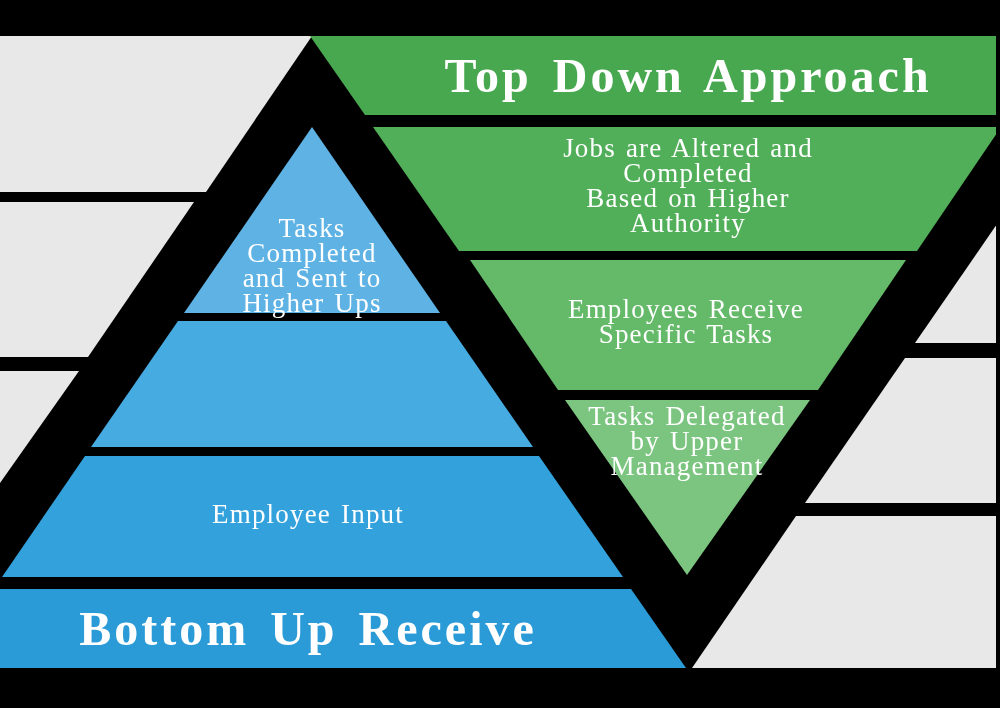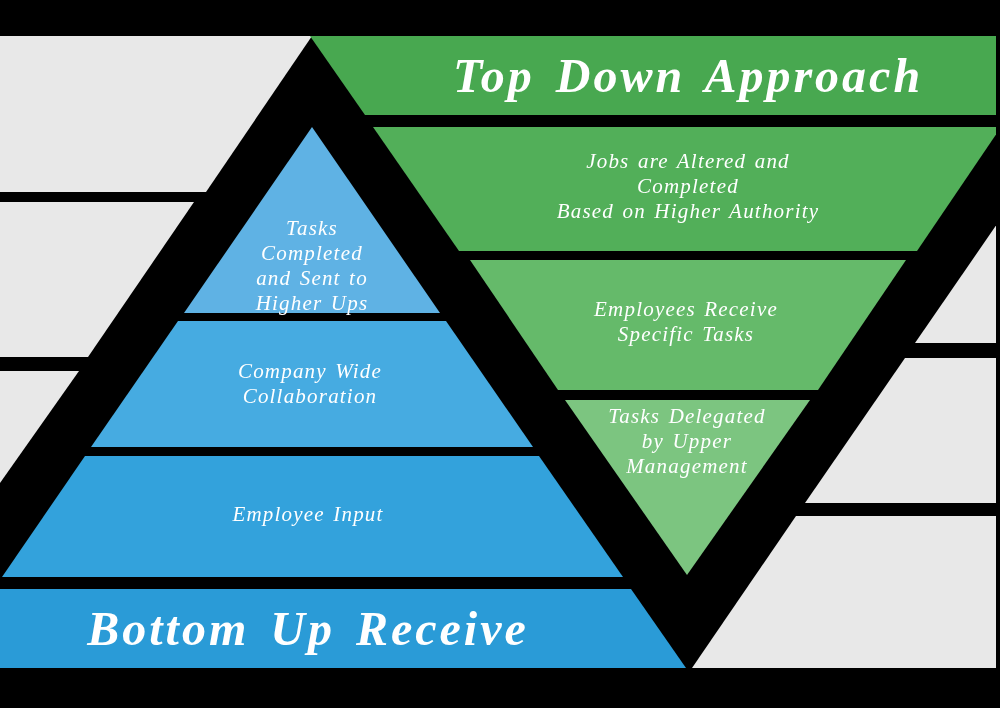--- a/index.html
+++ b/index.html
@@ -14,7 +14,6 @@
     background: #000000;
     overflow: hidden;
     font-family: "Liberation Serif", serif;
-    font-style: italic;
   }
   .stage svg {
     position: absolute;

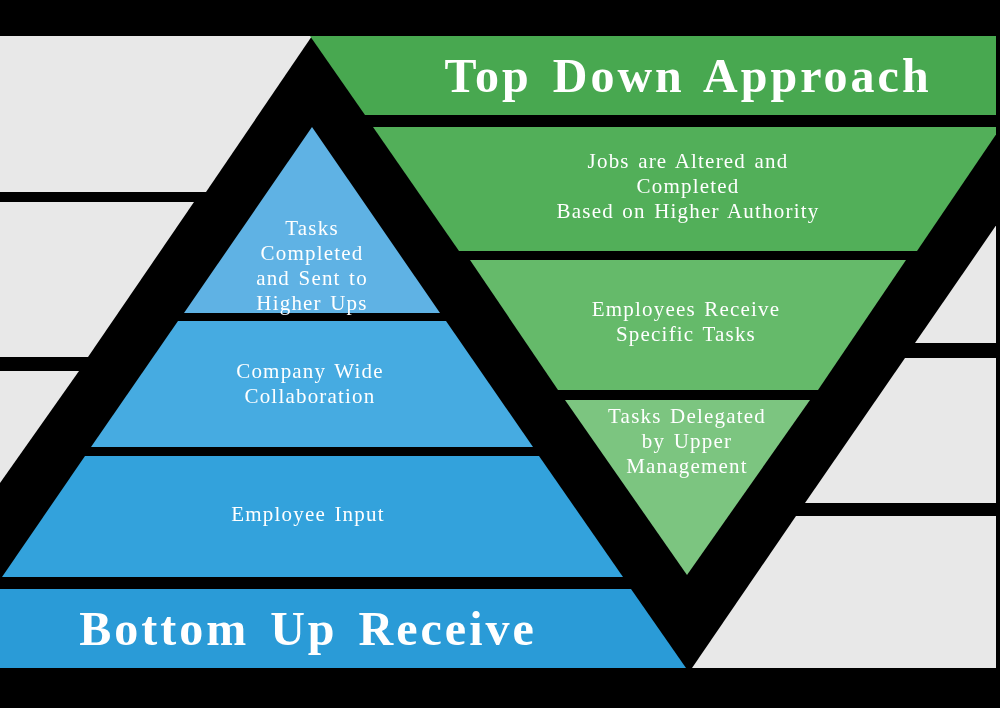--- a/index.html
+++ b/index.html
@@ -29,7 +29,7 @@
     white-space: pre-line;
   }
   .body-label {
-    font-size: 21px;
+    font-size: 27px;
     line-height: 25px;
     letter-spacing: 1.2px;
     word-spacing: 2px;

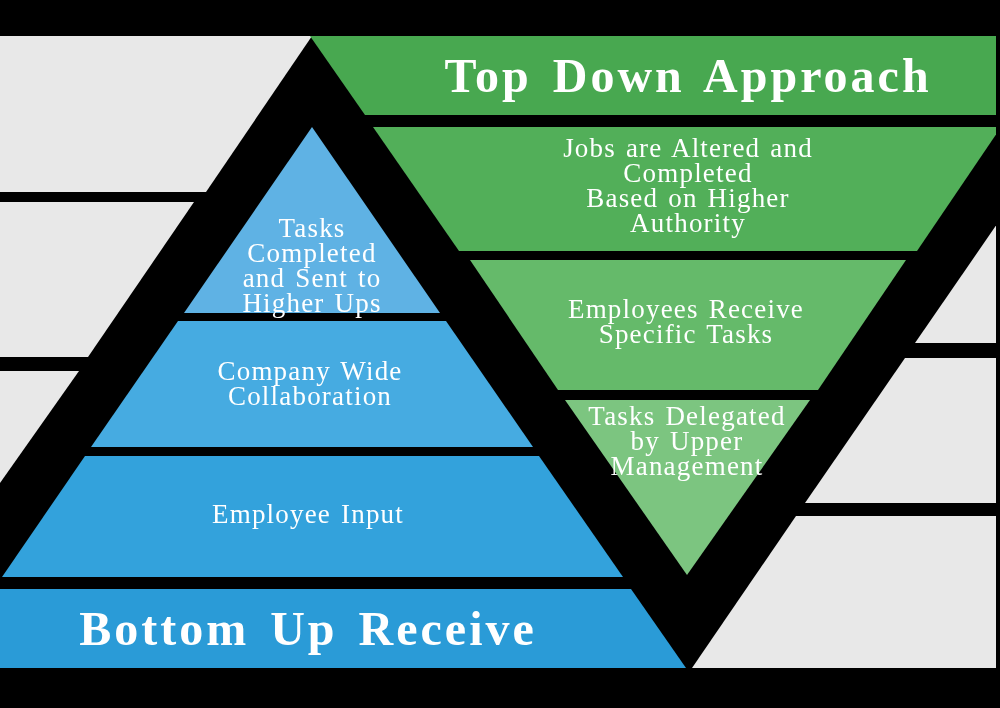--- a/index.html
+++ b/index.html
@@ -94,8 +94,6 @@
 and Sent to
 Higher Ups</div>
 
-  <div class="label body-label" style="left:310px; top:384px;">Company Wide
-Collaboration</div>
 
   <div class="label body-label" style="left:308px; top:514px;">Employee Input</div>
 

